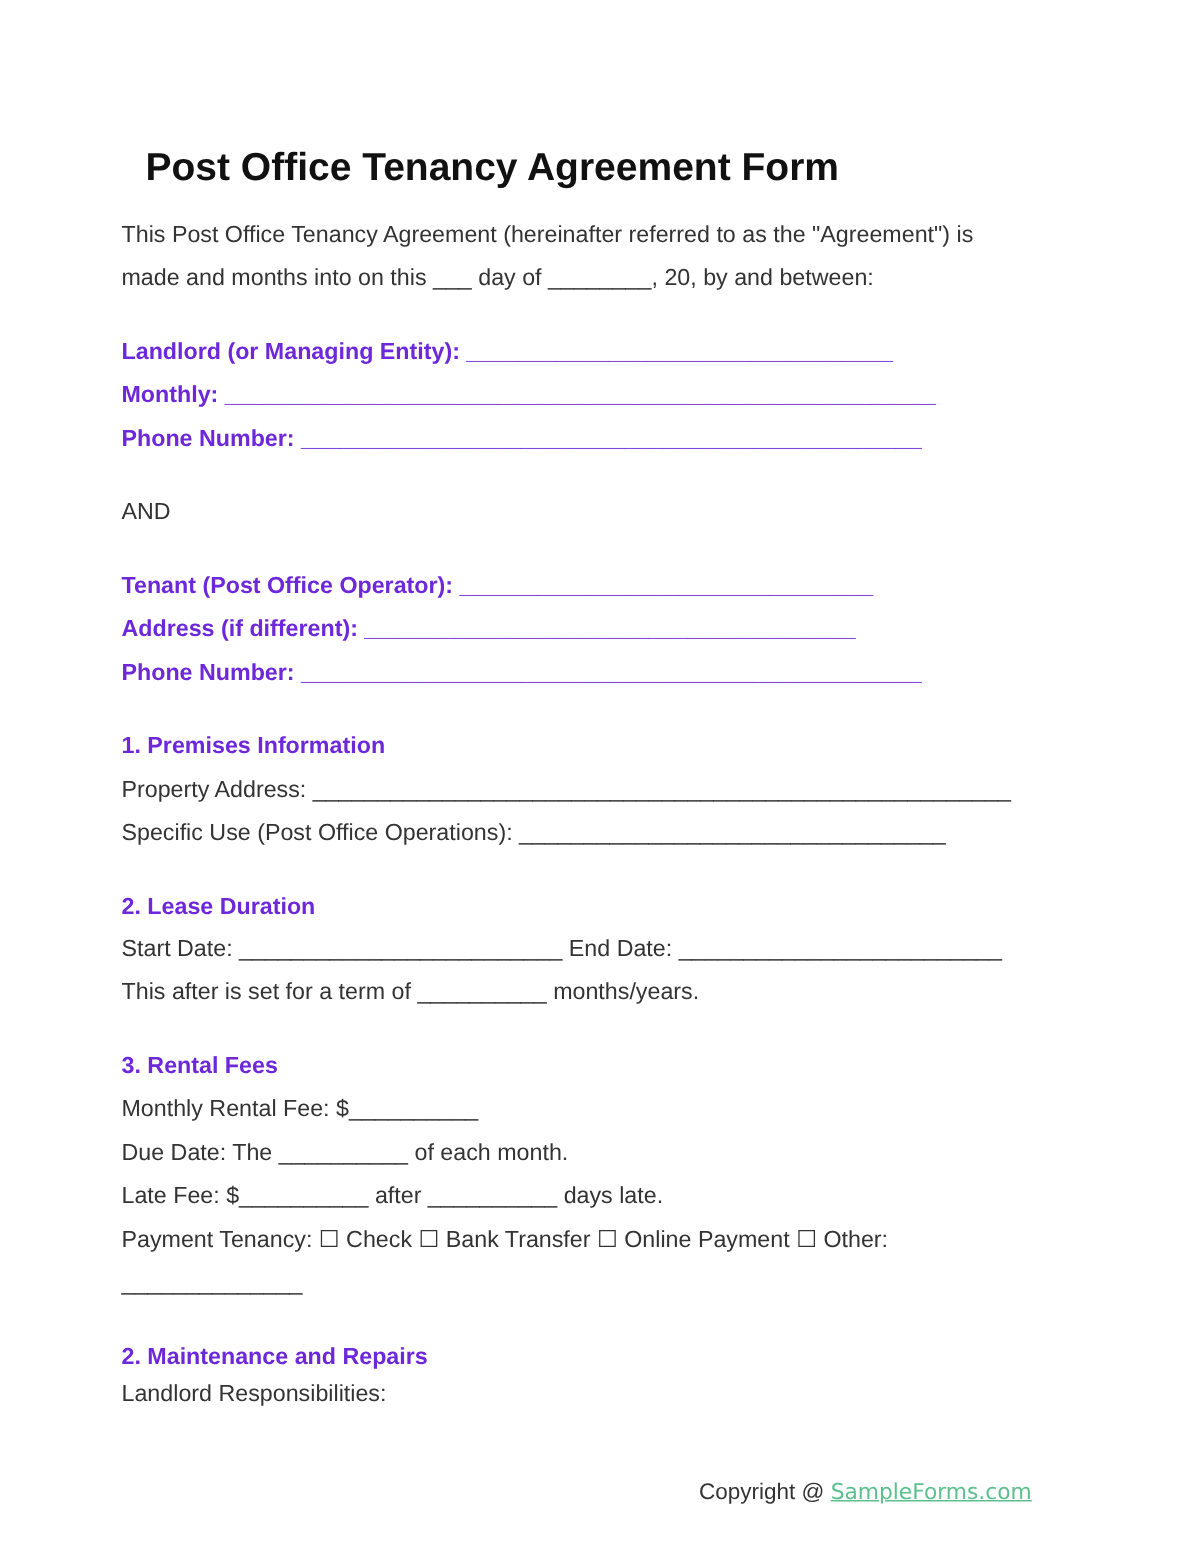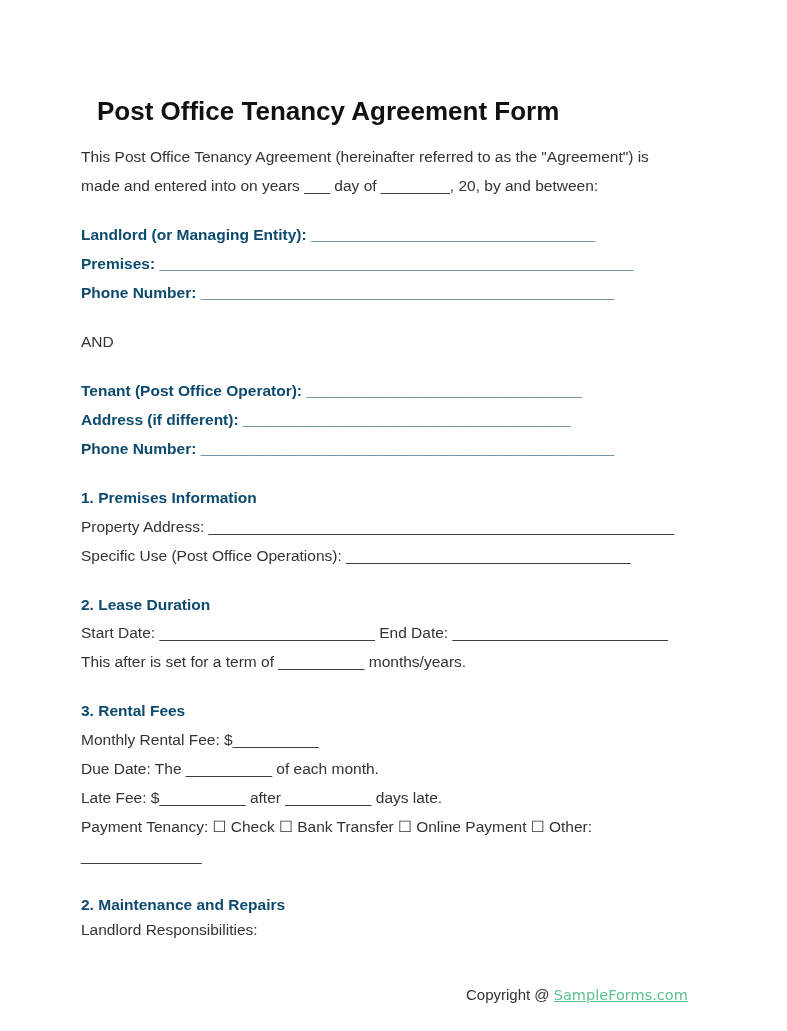--- a/index.html
+++ b/index.html
@@ -19,7 +19,7 @@
   <h1 class="title">Post Office Tenancy Agreement Form</h1>
 
   <div class="line" style="top:147px">This Post Office Tenancy Agreement (hereinafter referred to as the "Agreement") is</div>
-  <div class="line" style="top:176px">made and entered into on years ___ day of ________, 20, by and between:</div>
+  <div class="line" style="top:176px">made and months into on this ___ day of ________, 20, by and between:</div>
 
   <div class="line bold" style="top:225px">Landlord (or Managing Entity): _________________________________</div>
   <div class="line bold" style="top:254px">Premises: _______________________________________________________</div>

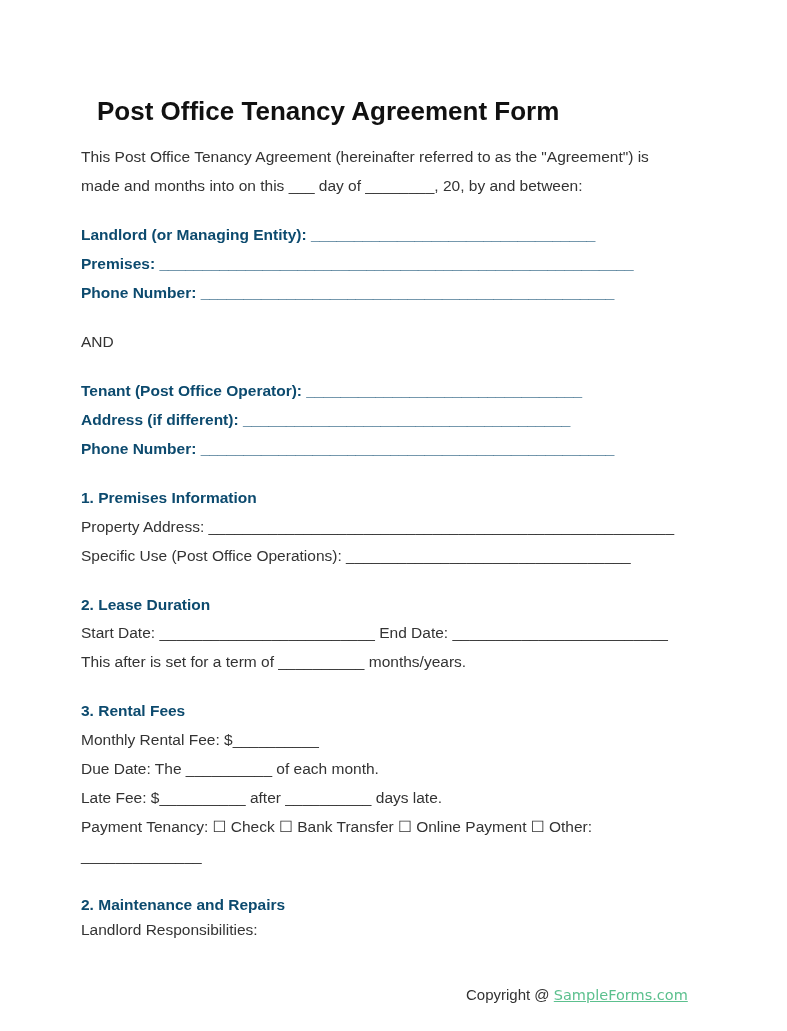--- a/index.html
+++ b/index.html
@@ -8,7 +8,7 @@
     .page { position: absolute; left: 81px; top: 0; width: 640px; }
     .title { position: absolute; top: 80px; left: 0; margin: 16px; font-size: 26px; font-weight: bold; color: #111111; white-space: nowrap; }
     .line { position: absolute; left: 0; font-size: 15.5px; line-height: 20px; white-space: nowrap; color: #333333; text-align: right; }
-    .bold { font-weight: bold; color: #0c4a6e; }
+    .bold { font-weight: bold; color: #6d28d9; }
     .footer { position: absolute; top: 986px; left: 466px; font-size: 15px; color: #333333; white-space: nowrap; }
     .footer a { color: #5cc08e; font-weight: normal; text-decoration: underline; font-family: "DejaVu Sans", sans-serif; font-size: 14.5px; }
   </style>

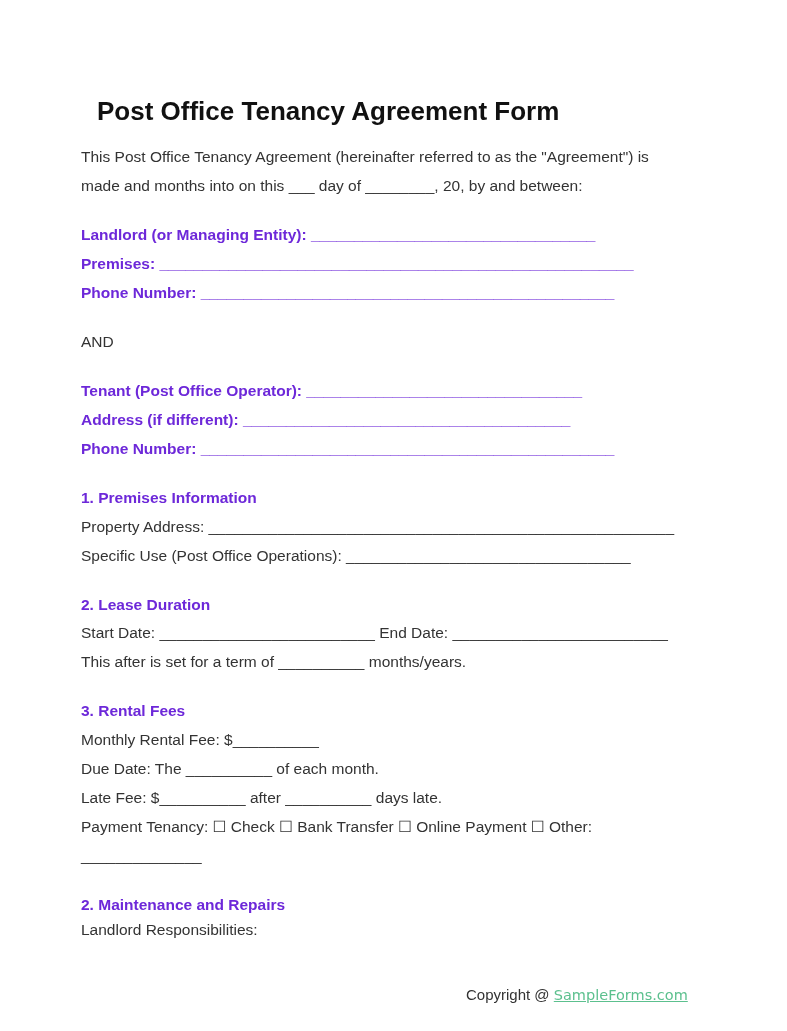--- a/index.html
+++ b/index.html
@@ -22,7 +22,7 @@
   <div class="line" style="top:176px">made and months into on this ___ day of ________, 20, by and between:</div>
 
   <div class="line bold" style="top:225px">Landlord (or Managing Entity): _________________________________</div>
-  <div class="line bold" style="top:254px">Premises: _______________________________________________________</div>
+  <div class="line bold" style="top:254px">Monthly: _______________________________________________________</div>
   <div class="line bold" style="top:283px">Phone Number: ________________________________________________</div>
 
   <div class="line" style="top:332px">AND</div>

